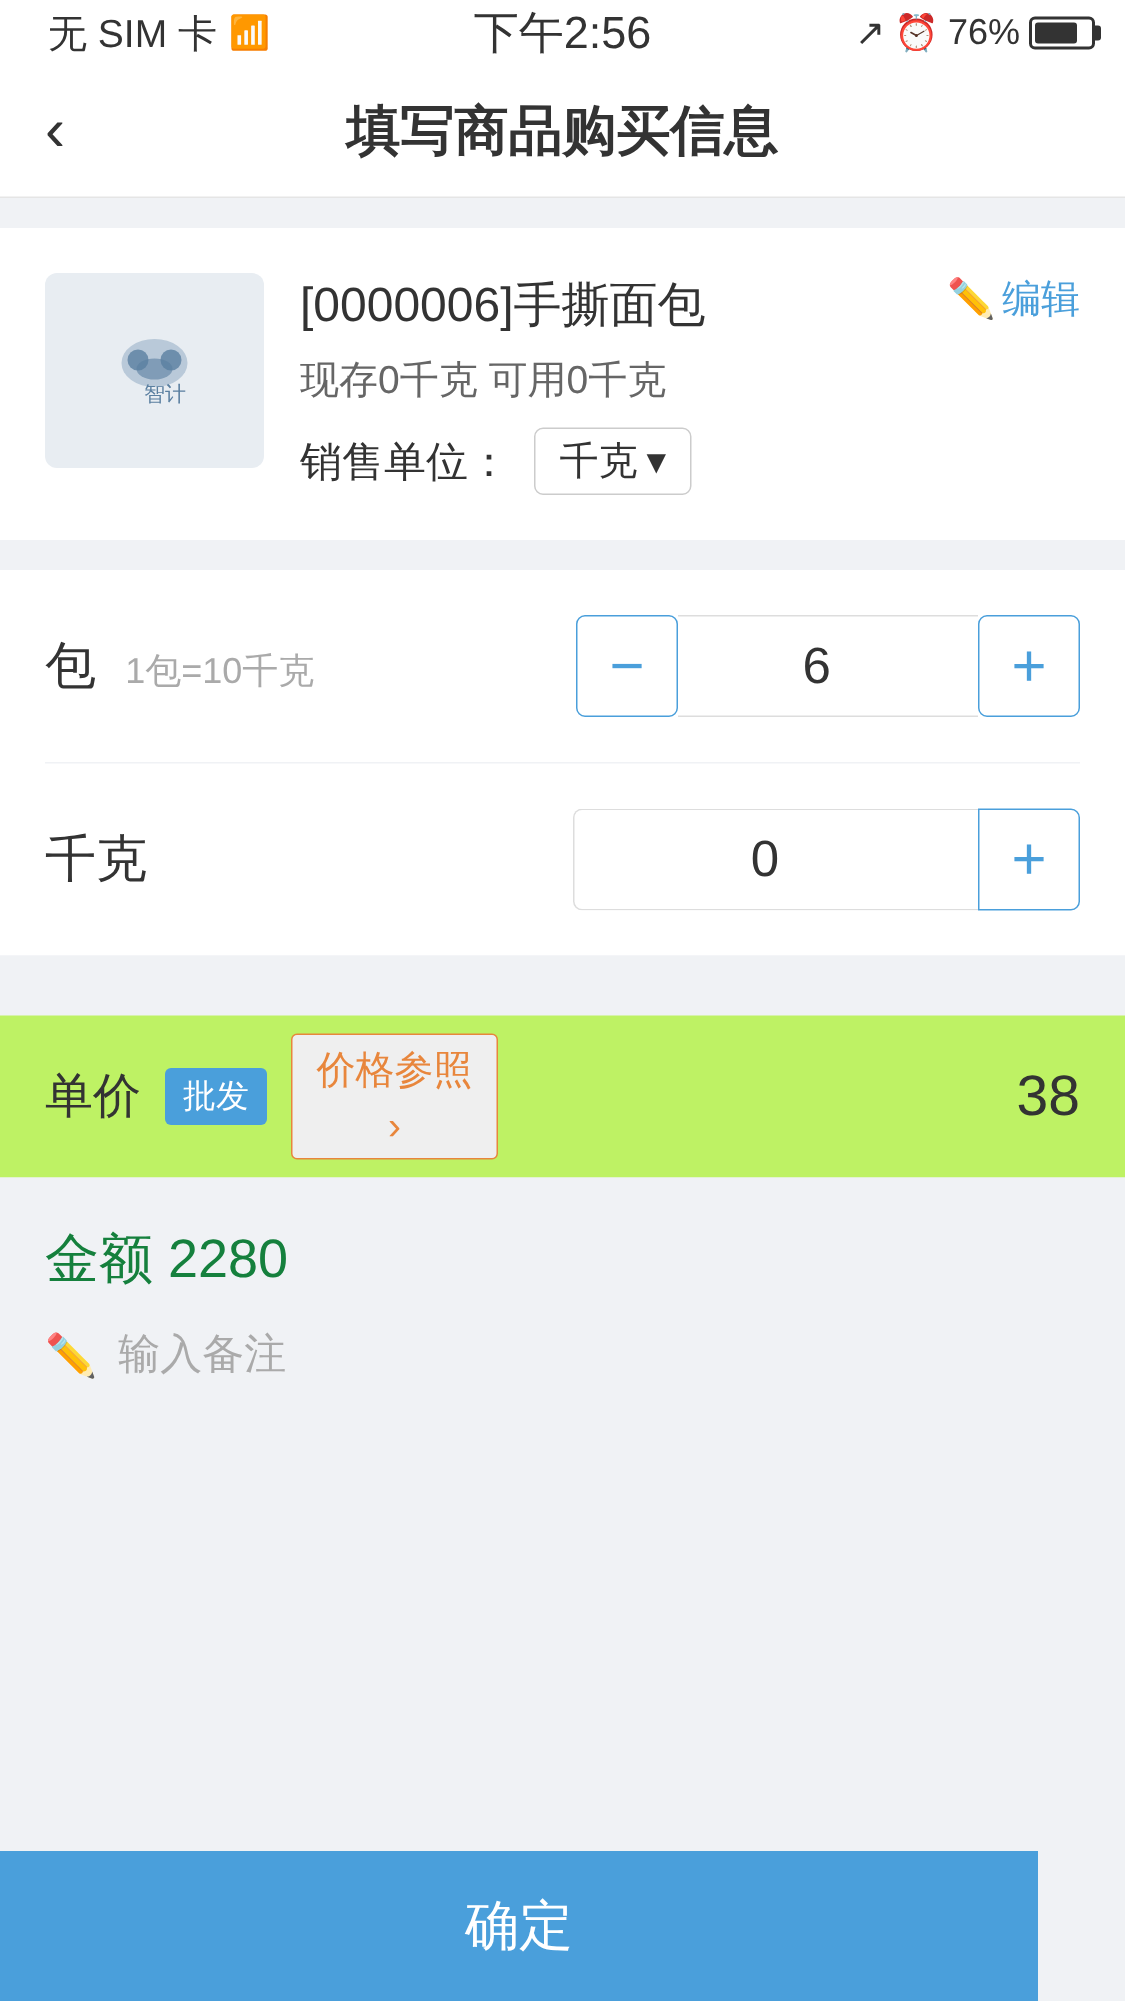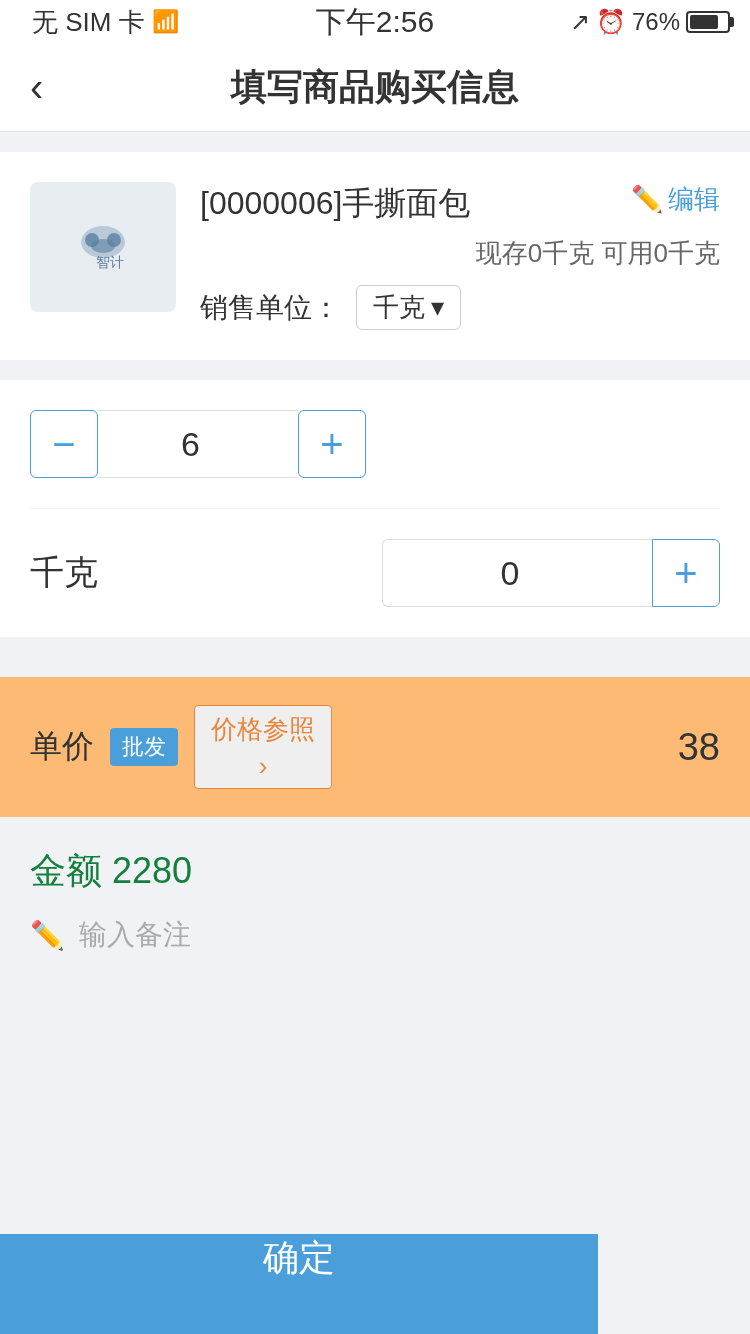--- a/index.html
+++ b/index.html
@@ -92,7 +92,7 @@
     .product-image svg { width: 70px; height: 70px; }
     .product-info { flex: 1; }
     .product-name { font-size: 32px; color: #333; font-weight: 500; margin-bottom: 10px; }
-    .product-stock { font-size: 26px; color: #666; margin-bottom: 14px; text-align: right; }
+    .product-stock { font-size: 26px; color: #666; margin-bottom: 14px; }
     .product-unit-row { display: flex; align-items: center; gap: 16px; font-size: 28px; color: #333; }
     .unit-select {
       border: 1px solid #ccc;

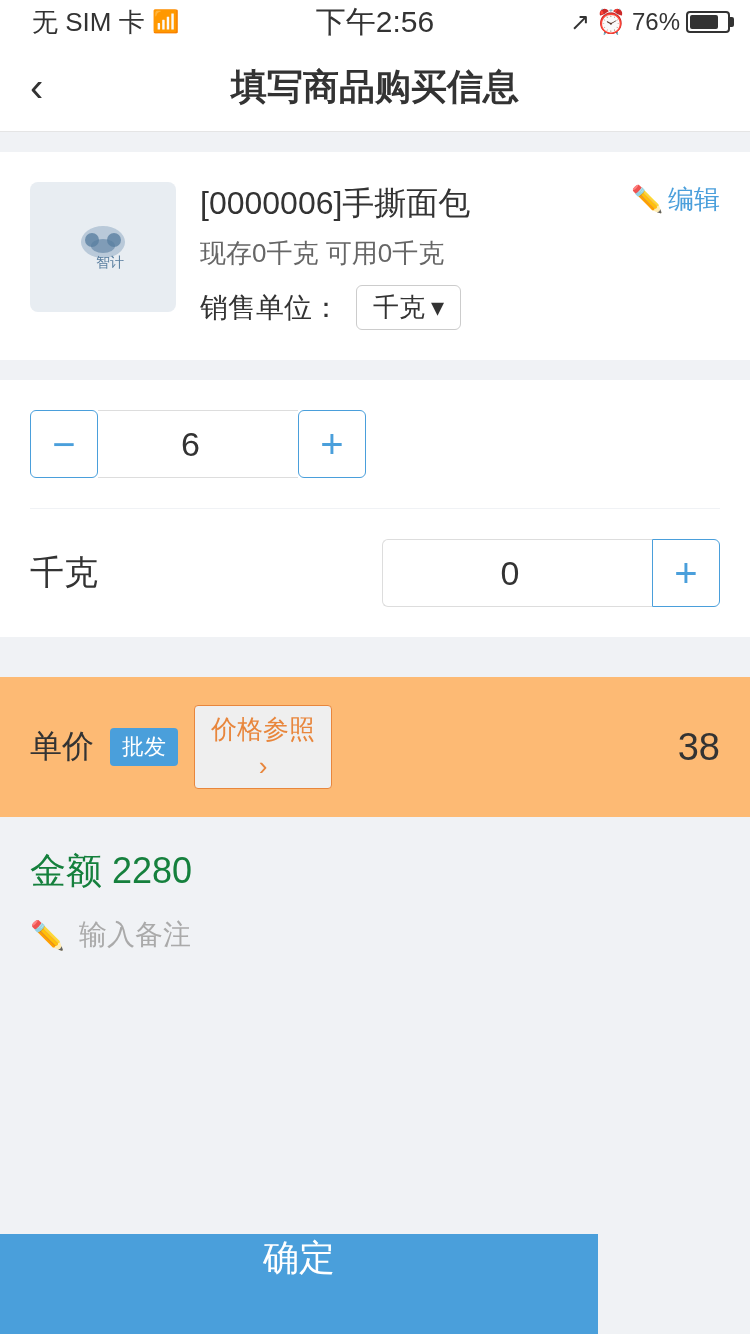--- a/index.html
+++ b/index.html
@@ -333,6 +333,10 @@
   <div class="input-section">
 
     <div class="input-row">
+      <div class="input-label">
+        <span>包</span>
+        <span class="input-hint">1包=10千克</span>
+      </div>
       <div class="stepper">
         <button class="stepper-btn">−</button>
         <input class="stepper-input" type="number" value="6" style="">

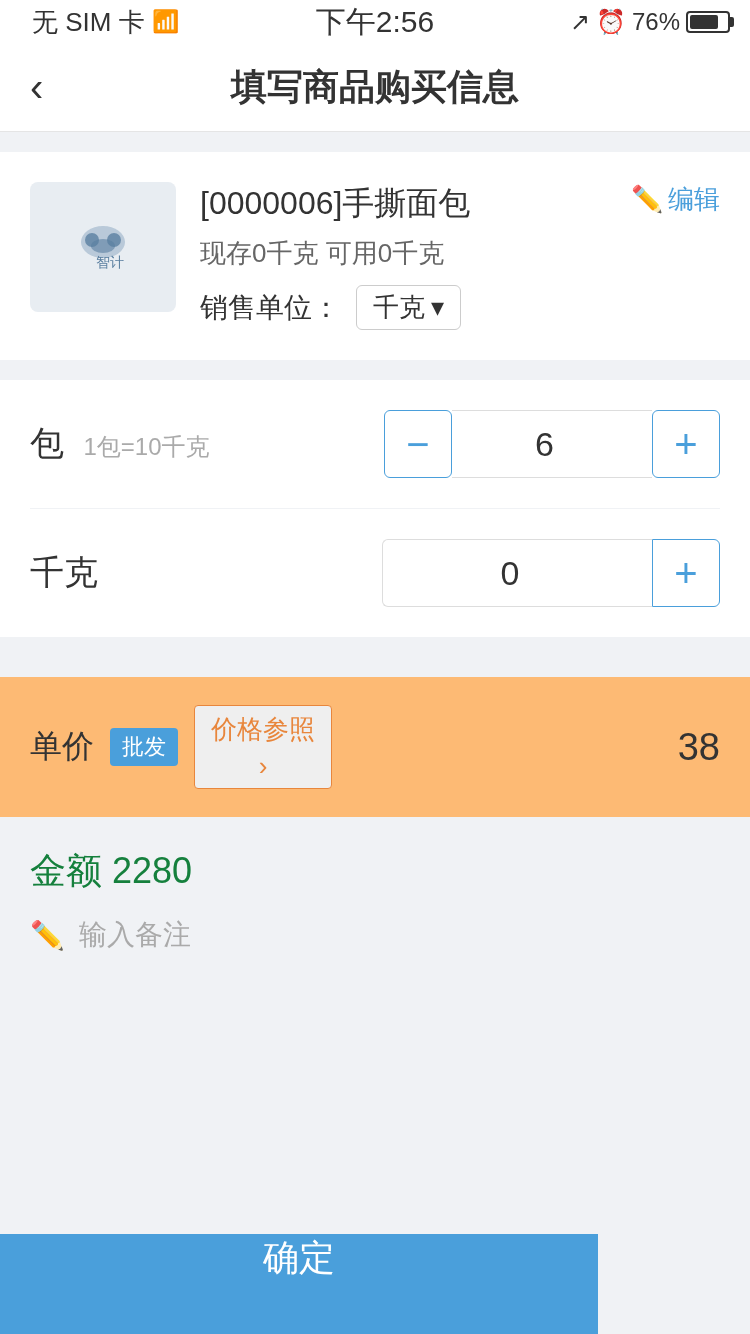--- a/index.html
+++ b/index.html
@@ -201,9 +201,9 @@
 
     
     .price-section {
-      background: #fdba74;
+      background: #bef264;
       margin-top: 20px;
-      padding: 28px 30px;
+      padding: 12px 30px;
     }
     .price-row {
       display: flex;

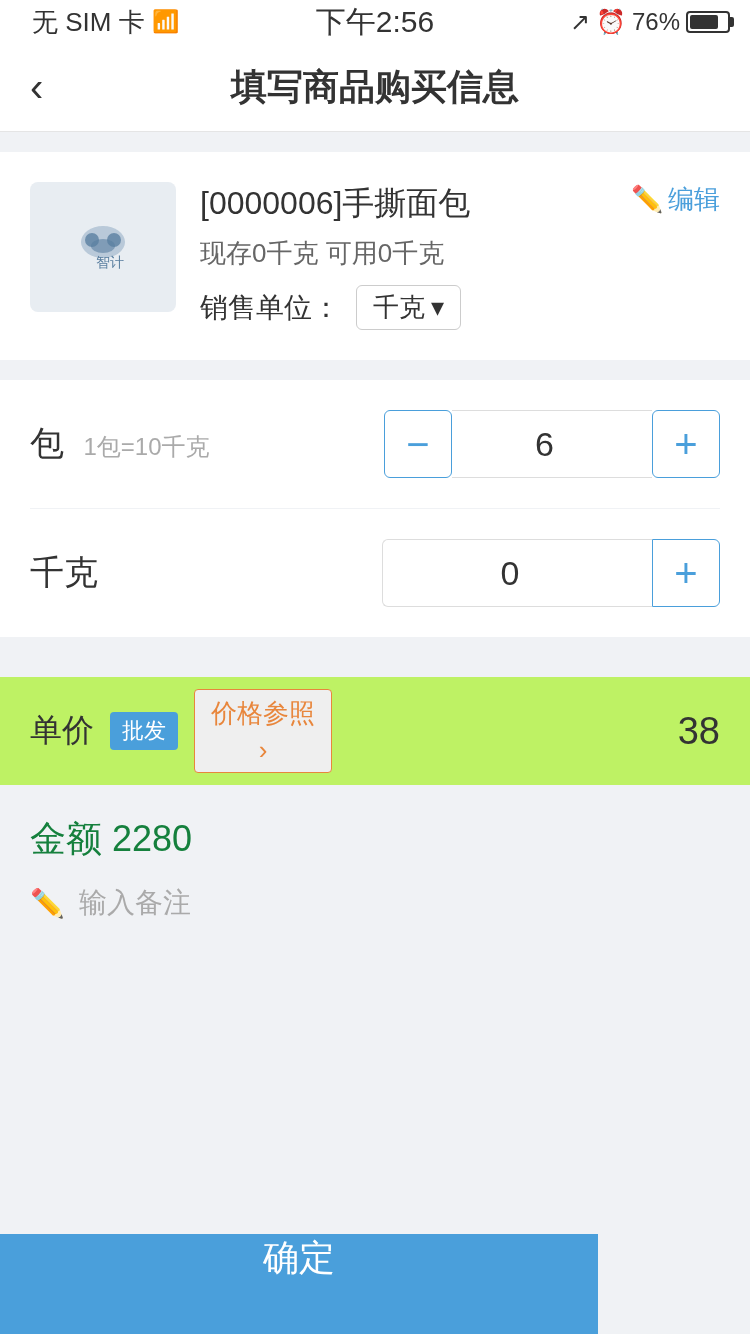--- a/index.html
+++ b/index.html
@@ -253,11 +253,11 @@
     .bottom-bar {
       position: fixed;
       bottom: 0;
-      width: 598px;
+      width: 692px;
       height: 100px;
       background: #4a9fdb;
       display: flex;
-      align-items: flex-start;
+      align-items: center;
       justify-content: center;
       cursor: pointer;
     }

